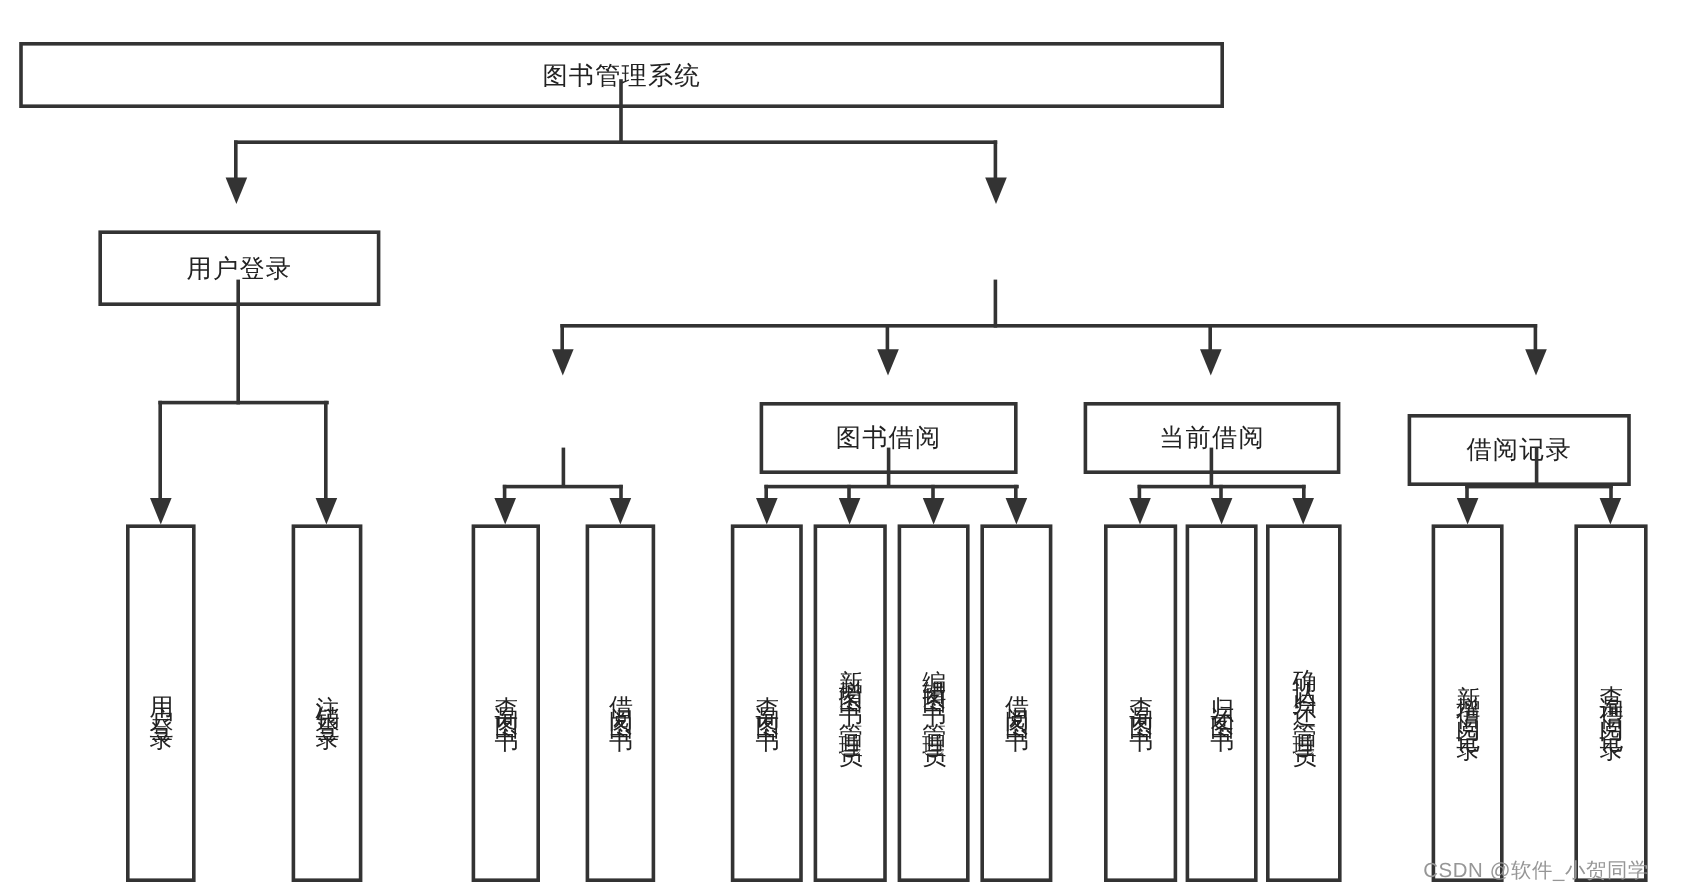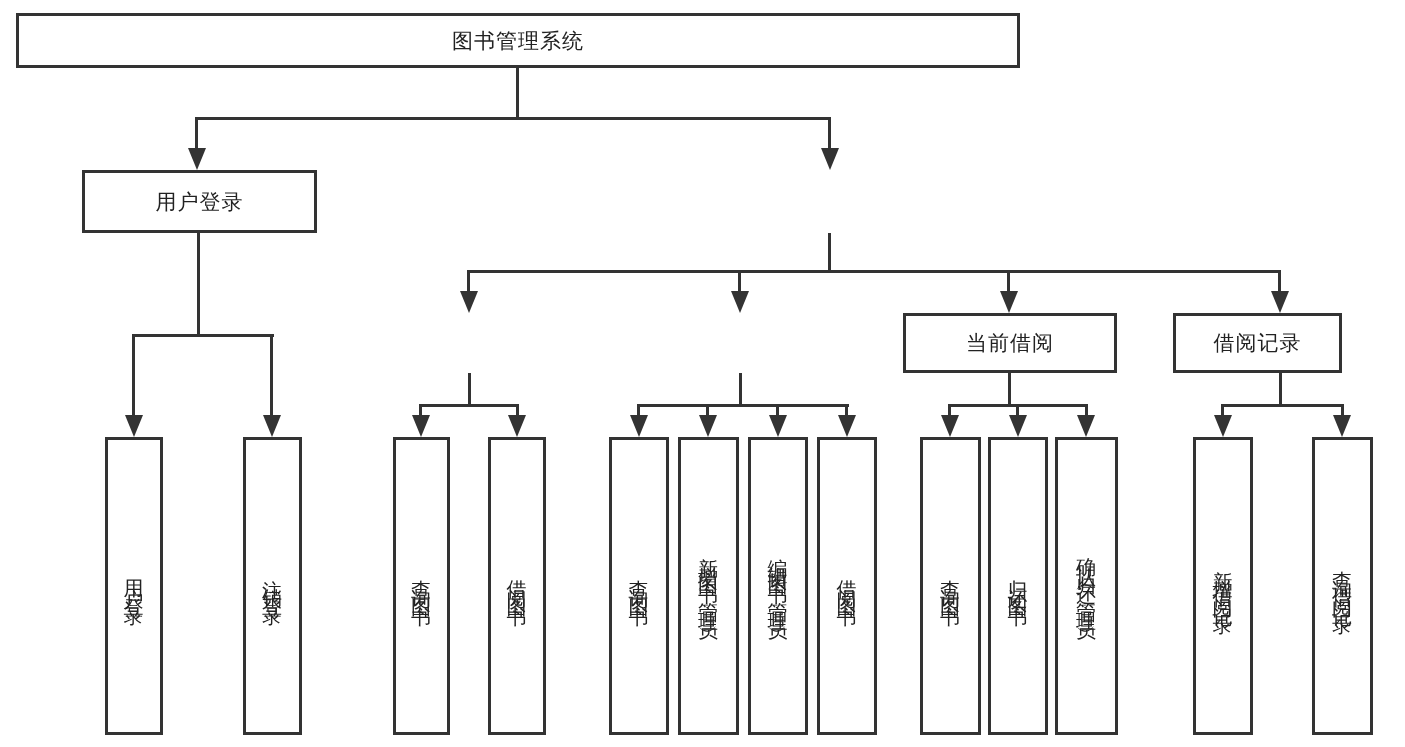--- a/index.html
+++ b/index.html
@@ -23,6 +23,7 @@
     font-size: 21px;
     letter-spacing: 1px;
     white-space: nowrap;
+    margin-top: 22px;
   }
   .vbox {
     position: absolute;

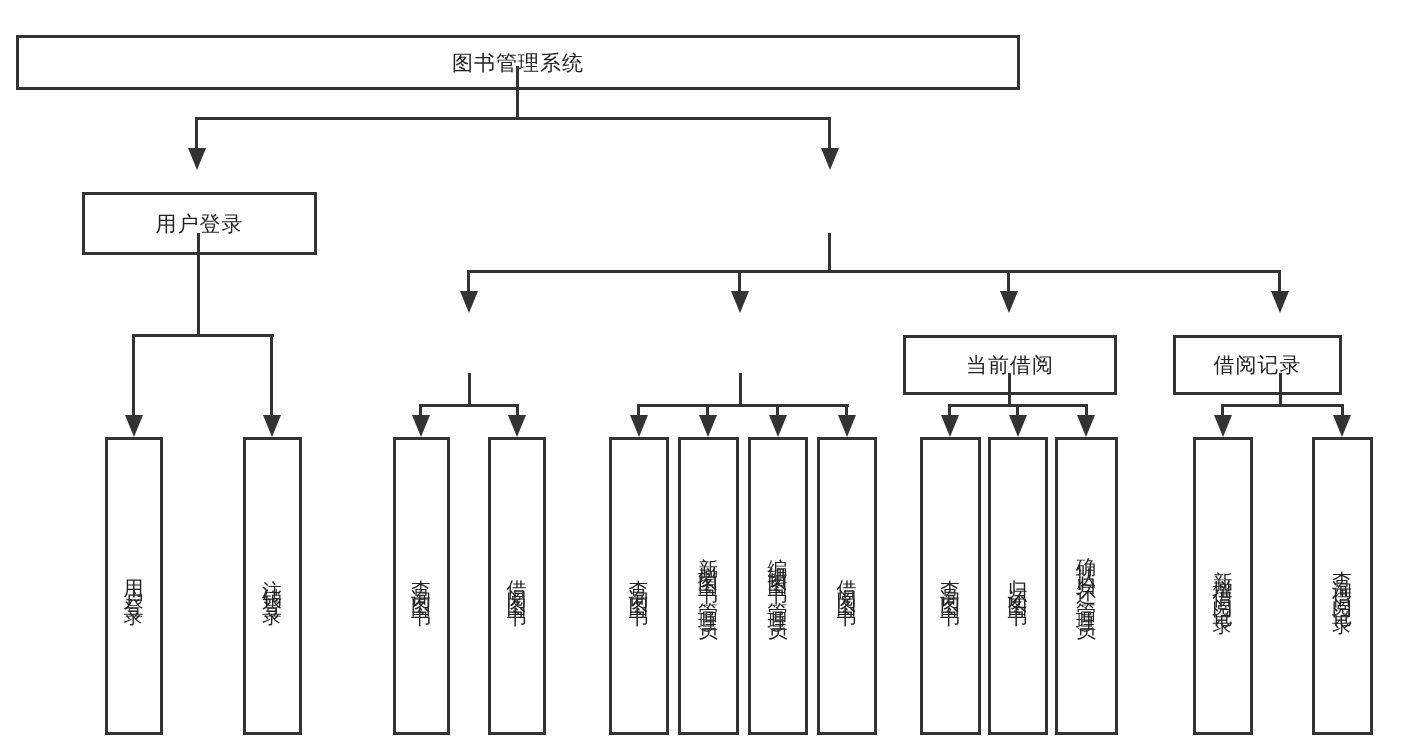--- a/index.html
+++ b/index.html
@@ -77,6 +77,9 @@
     <span>用户登录</span>
   </div>
 
+  <div class="box" style="left:633px; top:313px; width:215px; height:60px;">
+    <span>图书借阅</span>
+  </div>
   <div class="box" style="left:903px; top:313px; width:214px; height:60px;font-family:Liberation Serif, serif;">
     <span>当前借阅</span>
   </div>

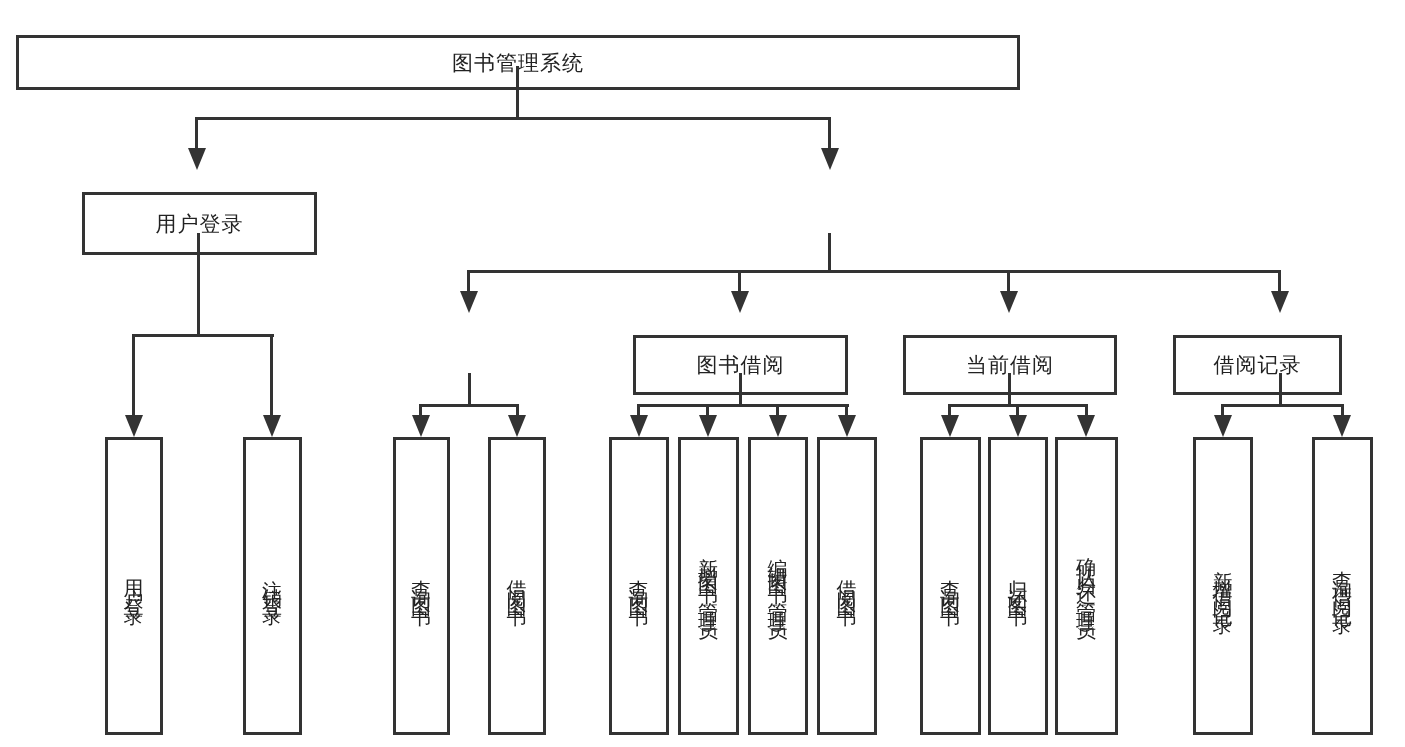--- a/index.html
+++ b/index.html
@@ -83,7 +83,7 @@
   <div class="box" style="left:903px; top:313px; width:214px; height:60px;font-family:Liberation Serif, serif;">
     <span>当前借阅</span>
   </div>
-  <div class="box" style="left:1173px; top:313px; width:169px; height:60px;">
+  <div class="box" style="left:1173px; top:323px; width:186px; height:60px;">
     <span>借阅记录</span>
   </div>
 

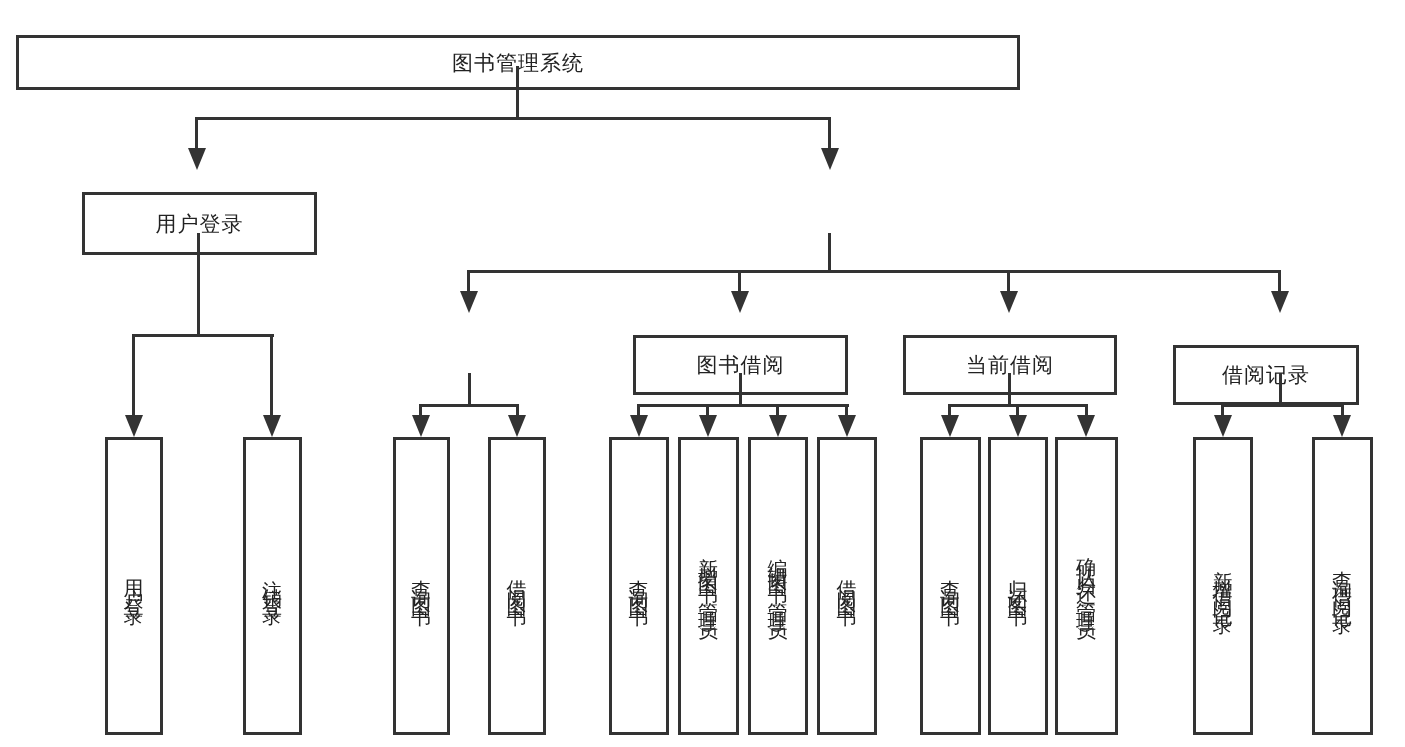--- a/index.html
+++ b/index.html
@@ -190,6 +190,7 @@
   <div class="vl" style="left:1341px; top:404px; height:14px;"></div>
   <div class="ah" style="left:1333px; top:415px;"></div>
 
+  <div class="watermark">CSDN @软件_小贺同学</div>
 
 </div>
 

